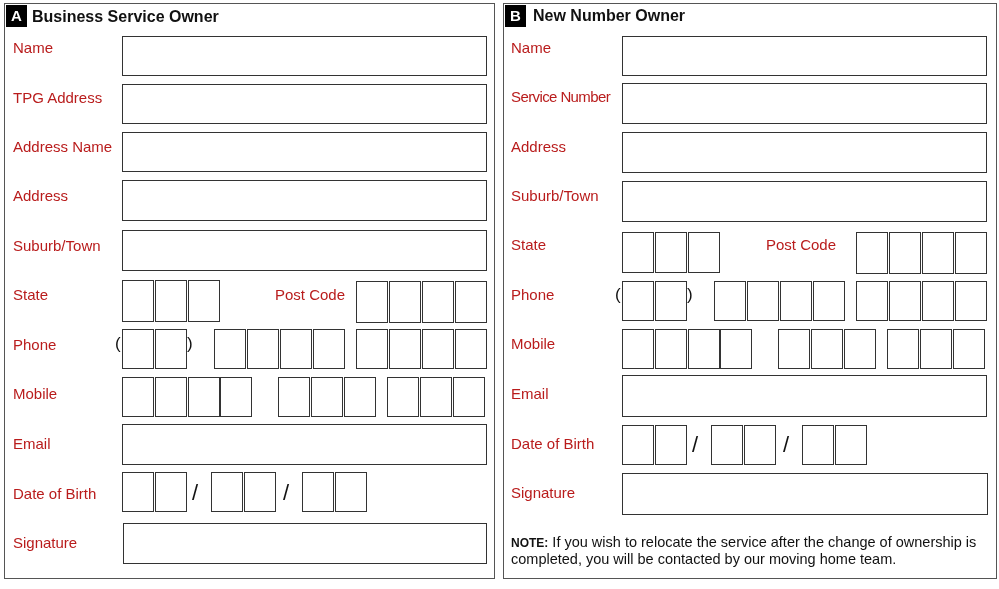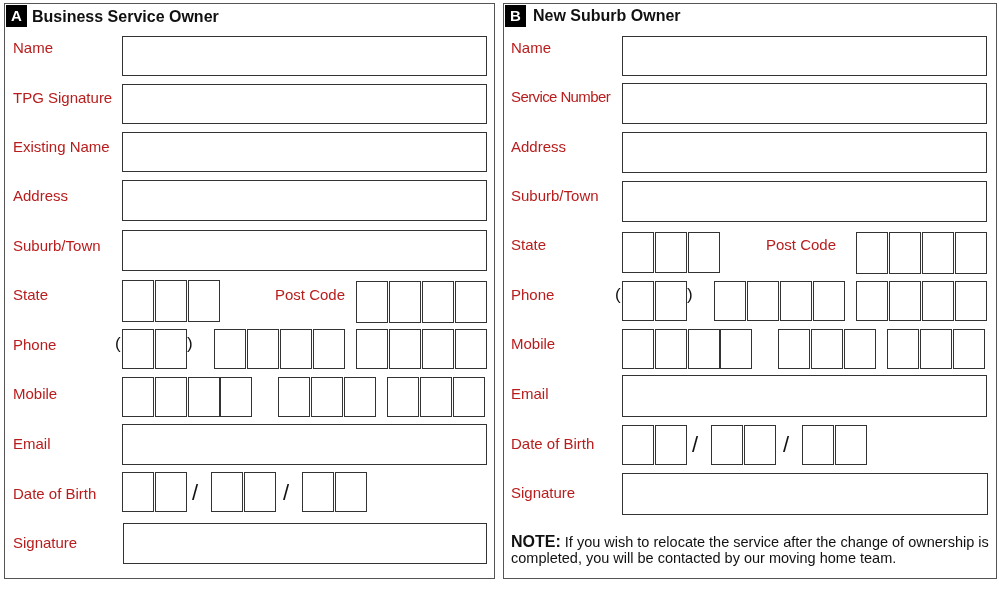--- a/index.html
+++ b/index.html
@@ -94,7 +94,7 @@
 
 <div class="panel" style="left:503px; width:494px;"></div>
 <div class="badge" style="left:505px; top:5px;">B</div>
-<div class="title" style="left:533px; top:5px;">New Suburb Owner</div>
+<div class="title" style="left:533px; top:5px;">New Number Owner</div>
 
 <span class="label" style="left:511px; top:39px;">Name</span>
 <div class="box" style="left:622px; top:36px; width:365px; height:40px;"></div>

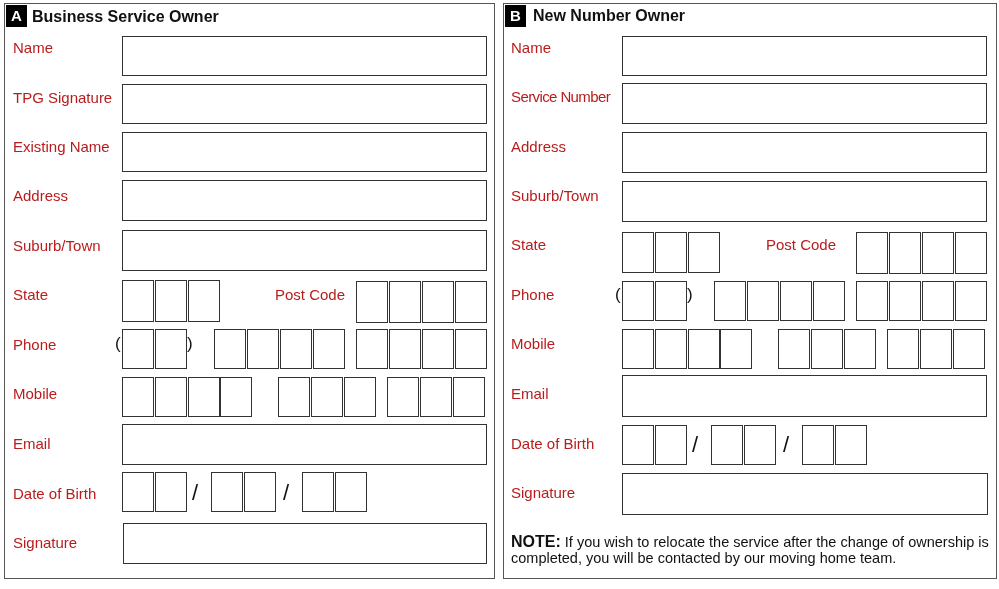--- a/index.html
+++ b/index.html
@@ -28,7 +28,7 @@
 <span class="label" style="left:13px; top:39px;">Name</span>
 <div class="box" style="left:122px; top:36px; width:365px; height:40px;"></div>
 
-<span class="label" style="left:13px; top:89px;">TPG Signature</span>
+<span class="label" style="left:13px; top:89px;">TPG Address</span>
 <div class="box" style="left:122px; top:84px; width:365px; height:40px;"></div>
 
 <span class="label" style="left:13px; top:138px;">Existing Name</span>

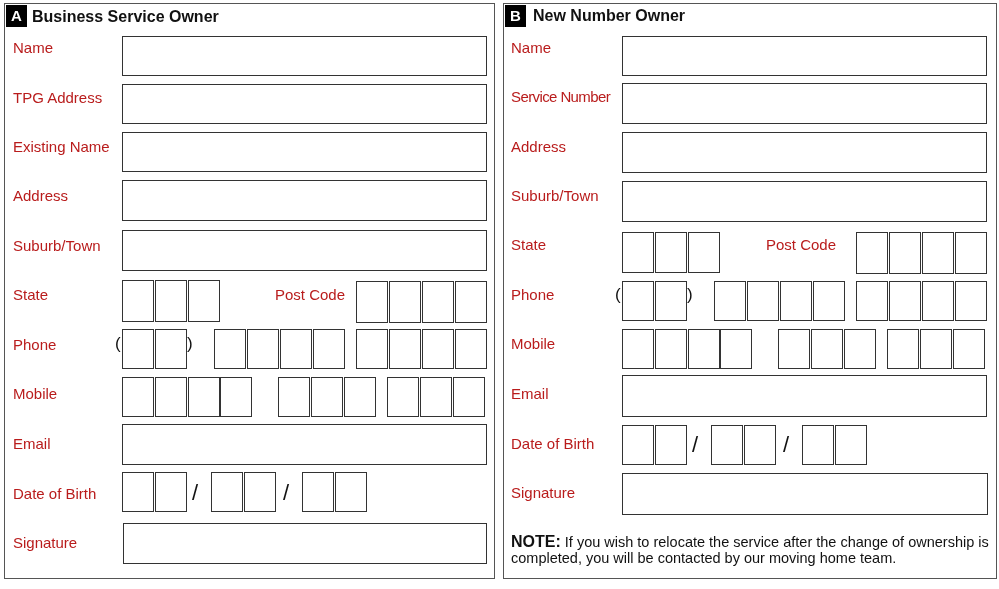--- a/index.html
+++ b/index.html
@@ -31,7 +31,7 @@
 <span class="label" style="left:13px; top:89px;">TPG Address</span>
 <div class="box" style="left:122px; top:84px; width:365px; height:40px;"></div>
 
-<span class="label" style="left:13px; top:138px;">Existing Name</span>
+<span class="label" style="left:13px; top:138px;">Address Name</span>
 <div class="box" style="left:122px; top:132px; width:365px; height:40px;"></div>
 
 <span class="label" style="left:13px; top:187px;">Address</span>

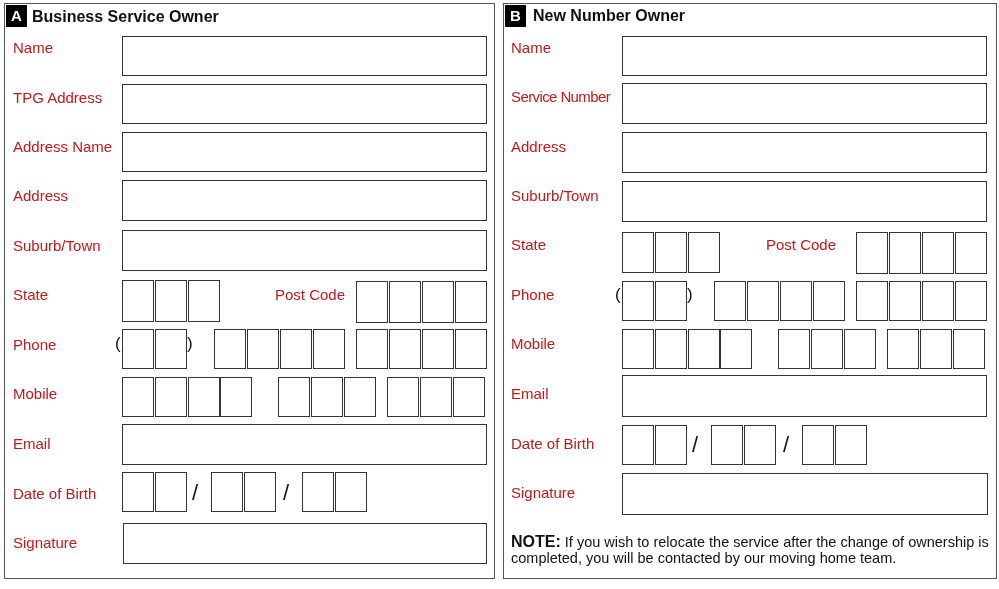--- a/index.html
+++ b/index.html
@@ -16,7 +16,7 @@
   .sym { position:absolute; font-size:22px; line-height:30px; color:#111; }
   .paren { position:absolute; font-size:17px; line-height:22px; color:#111; }
   .note { position:absolute; font-size:14.5px; line-height:16px; color:#111; }
-  .note b { font-size:16px; font-weight:bold; }
+  .note b { font-size:12px; font-weight:bold; }
 </style>
 </head>
 <body>

